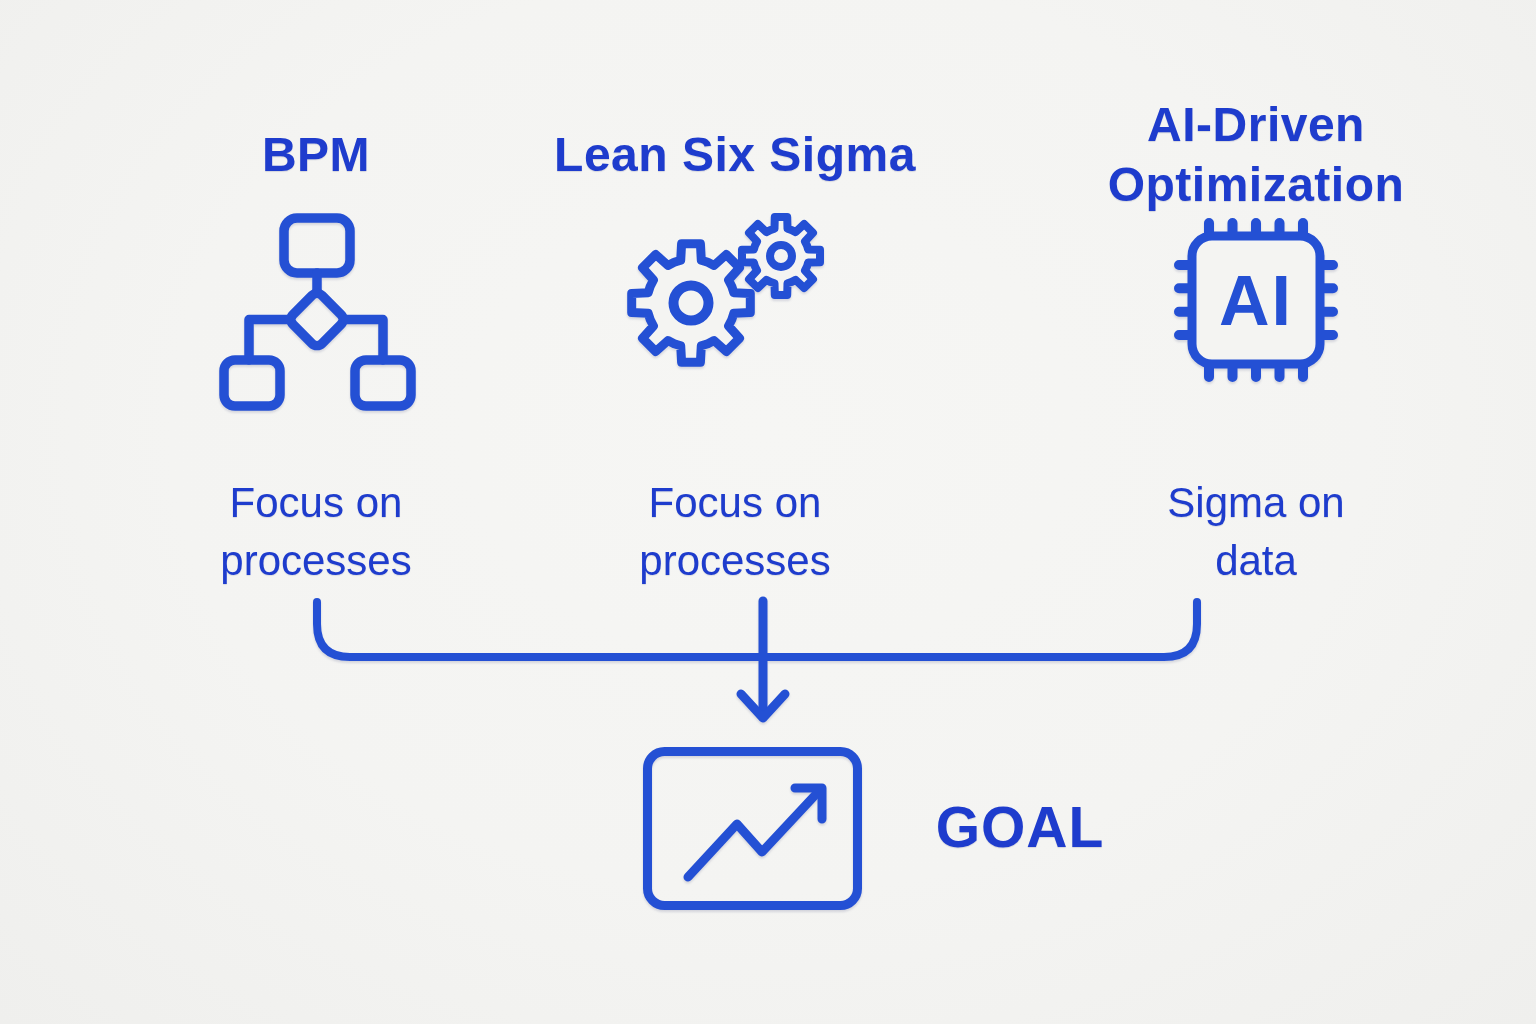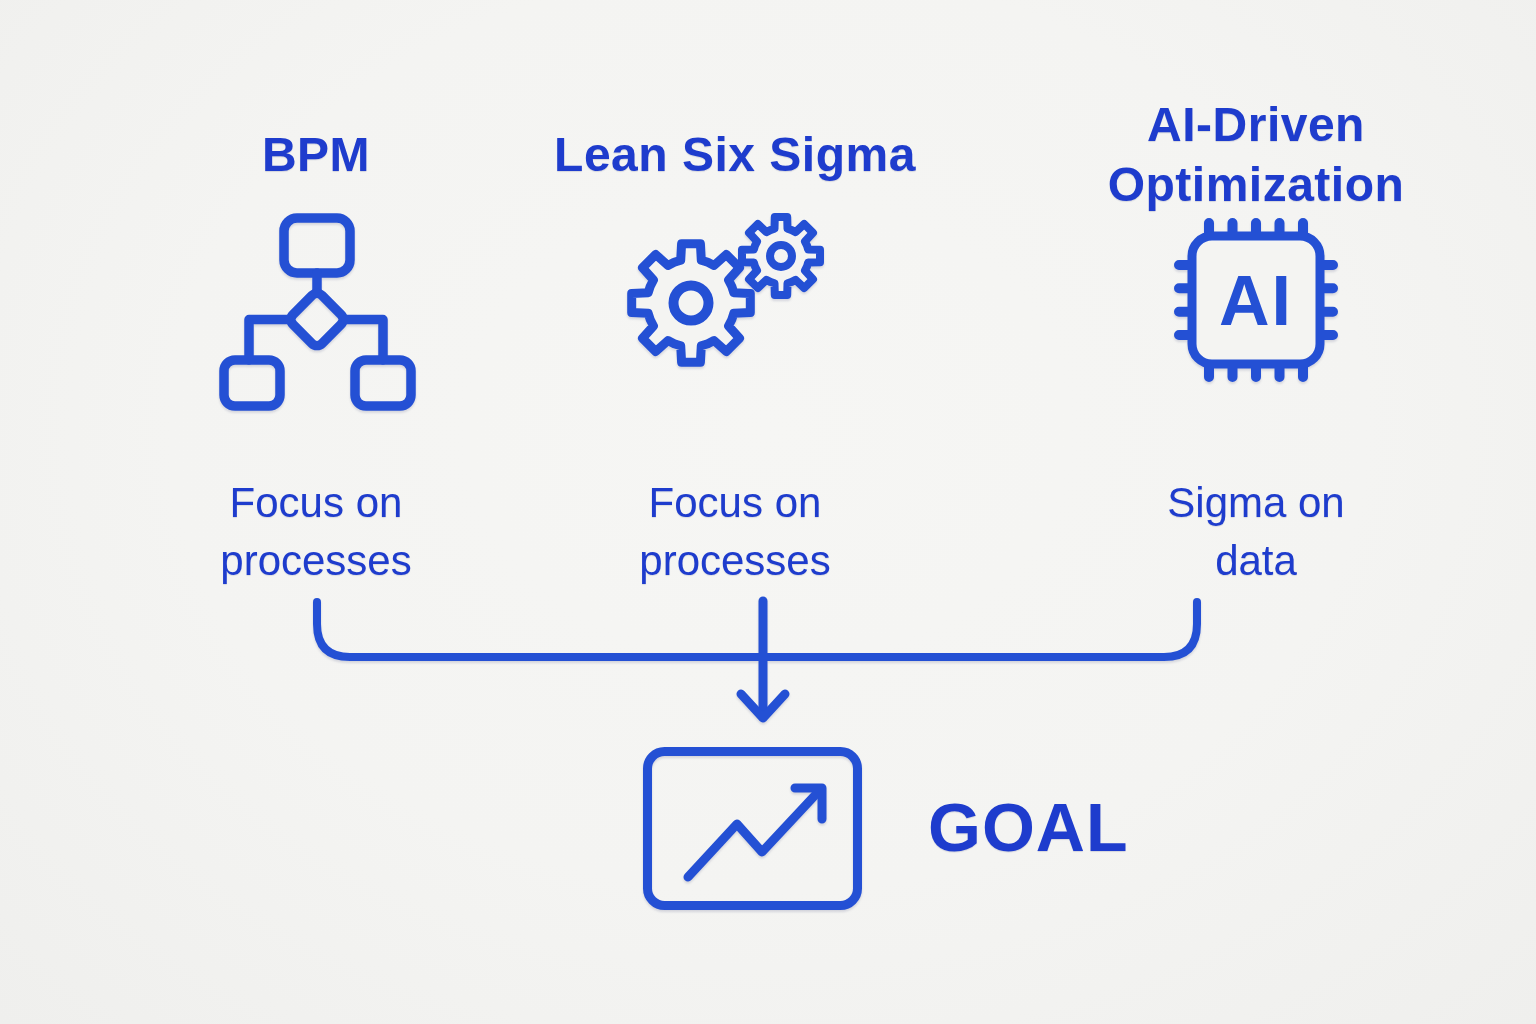--- a/index.html
+++ b/index.html
@@ -57,7 +57,7 @@
   .goal-icon{position:absolute;left:643px;top:747px;}
   .goal-label{
     position:absolute;left:928px;top:799px;width:184px;
-    font-size:68px;line-height:56px;font-weight:700;
+    font-size:57px;line-height:56px;font-weight:700;
     color:var(--blue-text);text-align:center;letter-spacing:1px;
     text-shadow:0 1px 1px rgba(20,30,90,.14);
   }

